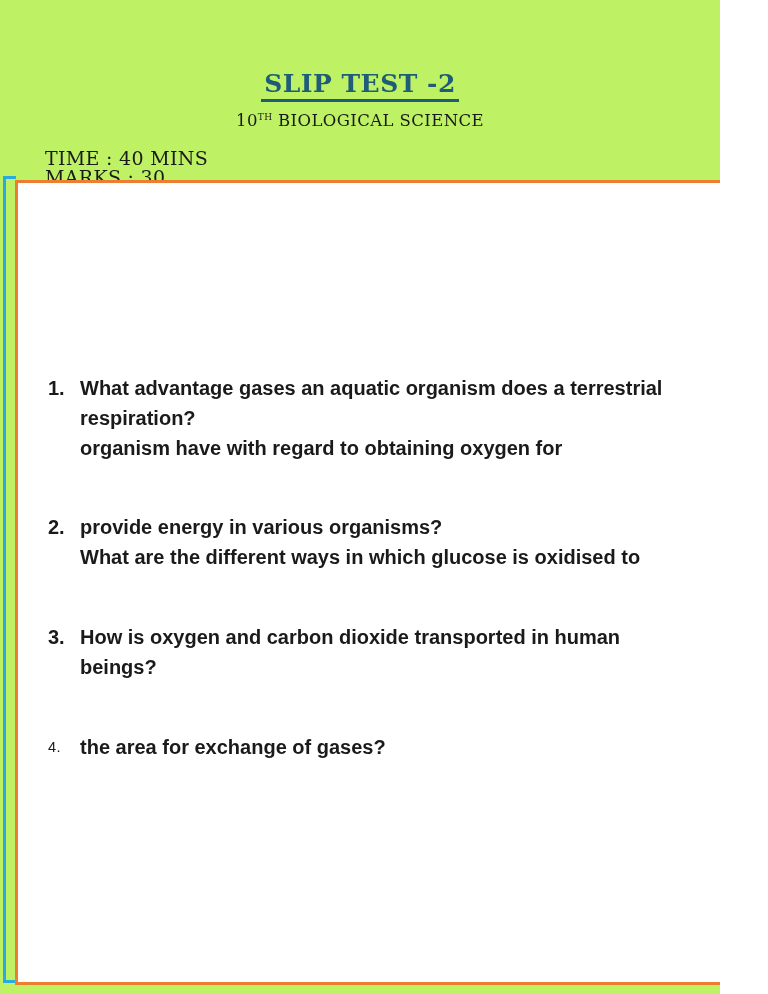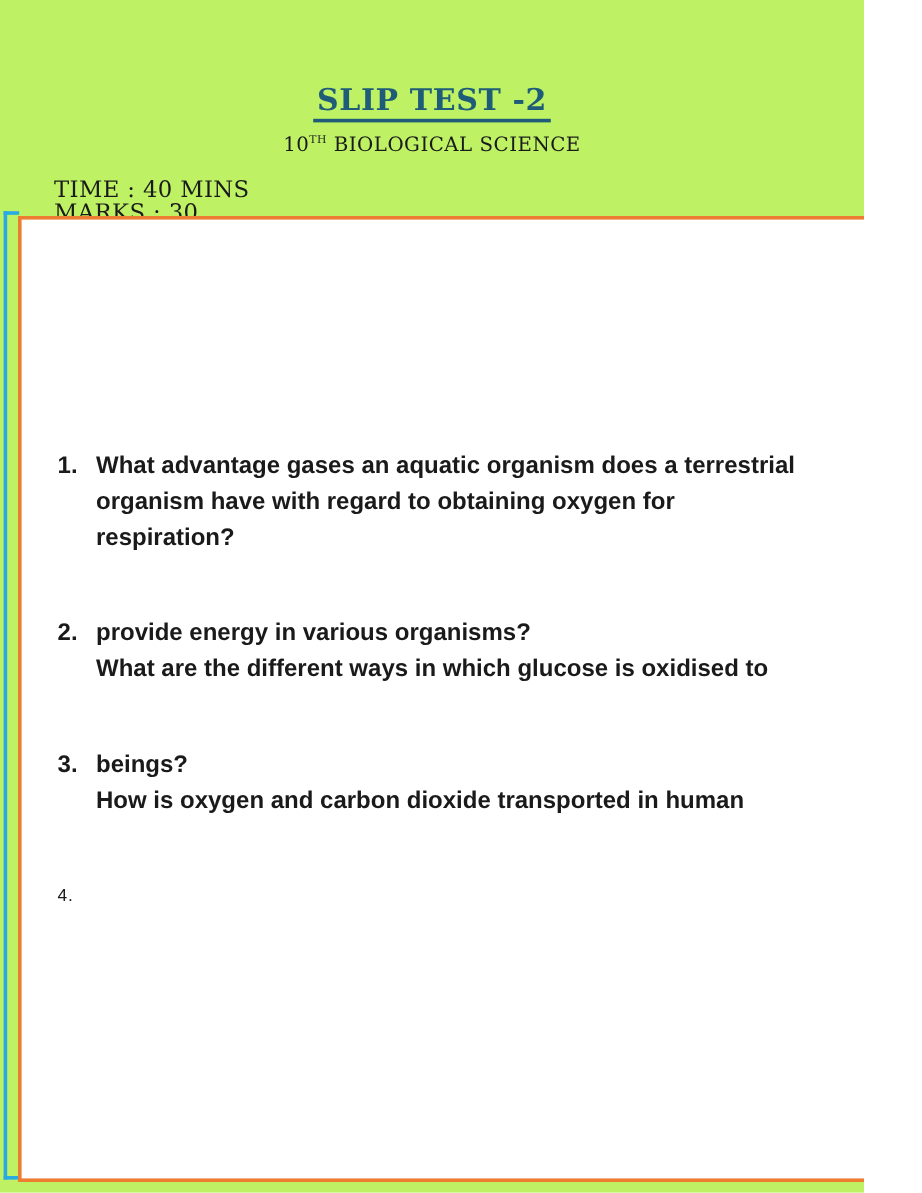--- a/index.html
+++ b/index.html
@@ -128,8 +128,8 @@
       <span class="num">1.</span>
       <div class="qtext">
         <div>What advantage gases an aquatic organism does a terrestrial</div>
+        <div>respiration?</div>
         <div>organism have with regard to obtaining oxygen for</div>
-        <div>respiration?</div>
       </div>
     </div>
 

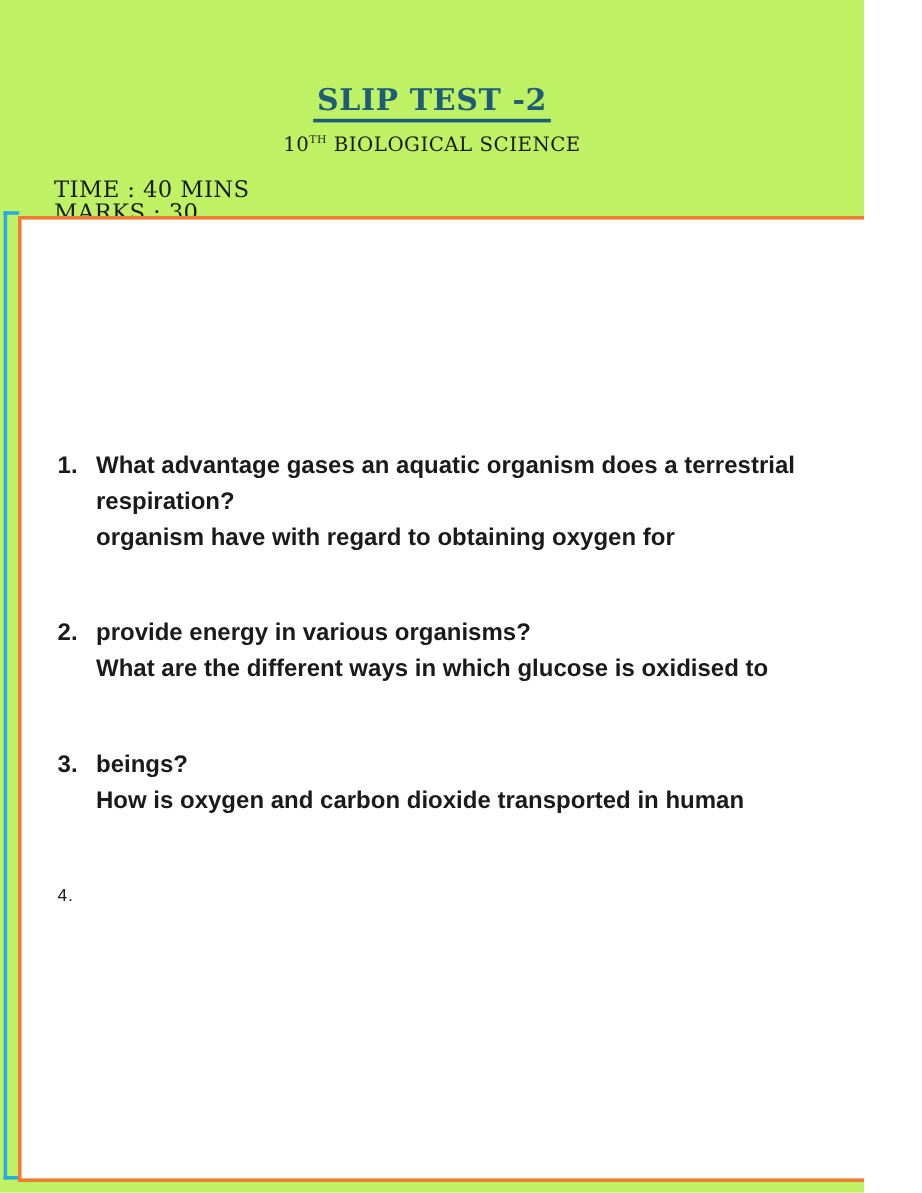--- a/index.html
+++ b/index.html
@@ -144,8 +144,8 @@
     <div class="q q3">
       <span class="num">3.</span>
       <div class="qtext">
+        <div>How is oxygen and carbon dioxide transported in human</div>
         <div>beings?</div>
-        <div>How is oxygen and carbon dioxide transported in human</div>
       </div>
     </div>
 

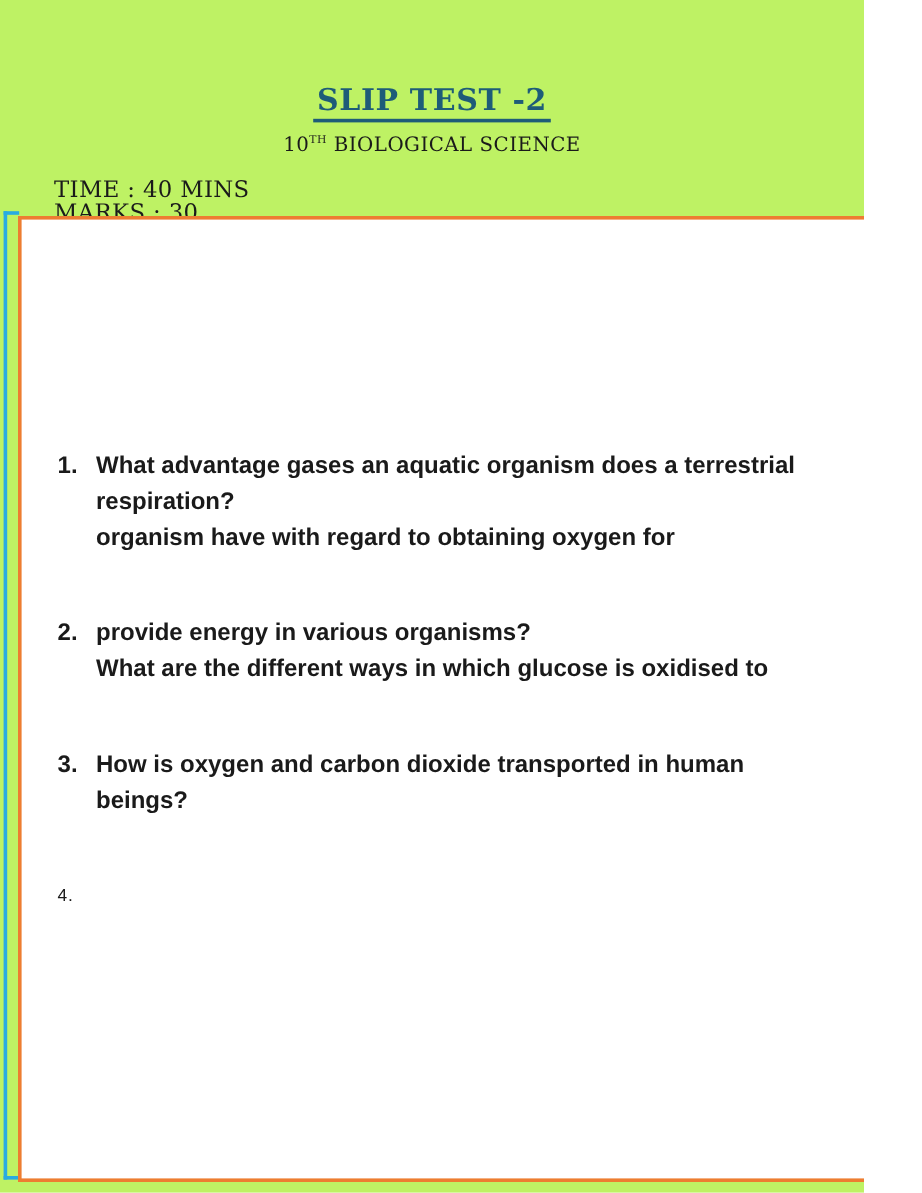--- a/index.html
+++ b/index.html
@@ -152,6 +152,7 @@
     <div class="q q4 q-small-num">
       <span class="num">4.</span>
       <div class="qtext">
+        <div>the area for exchange of gases?</div>
       </div>
     </div>
 

